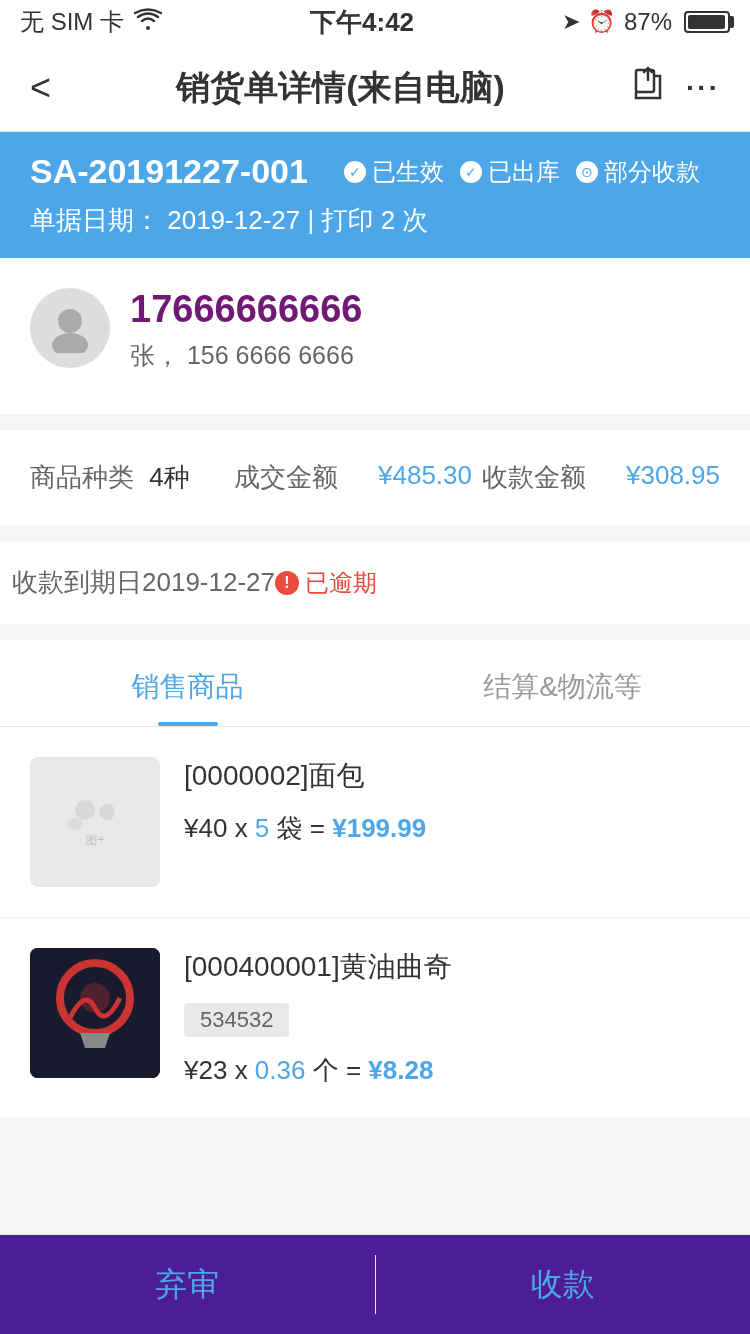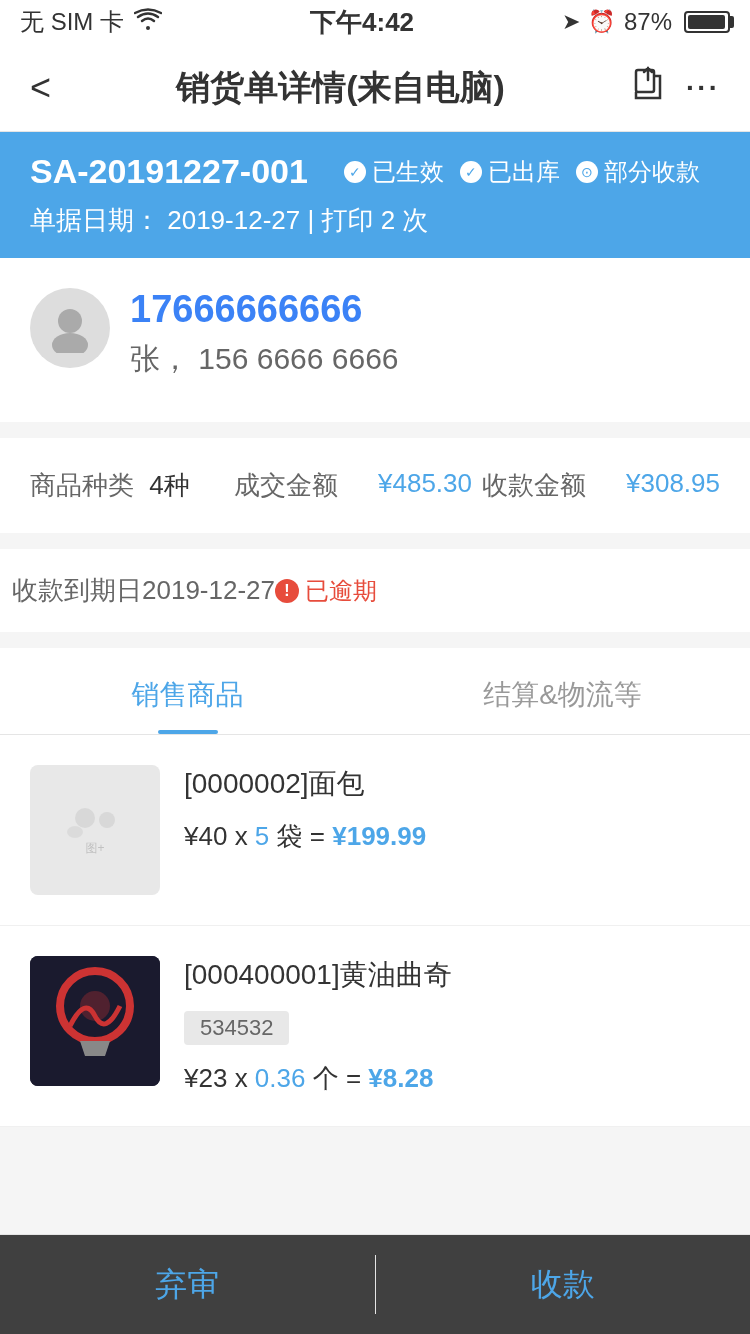--- a/index.html
+++ b/index.html
@@ -146,7 +146,7 @@
     .customer-name {
       font-size: 38px;
       font-weight: 600;
-      color: #3b82f6;
+      color: #701a75;
       margin-bottom: 8px;
     }
     .customer-phone {

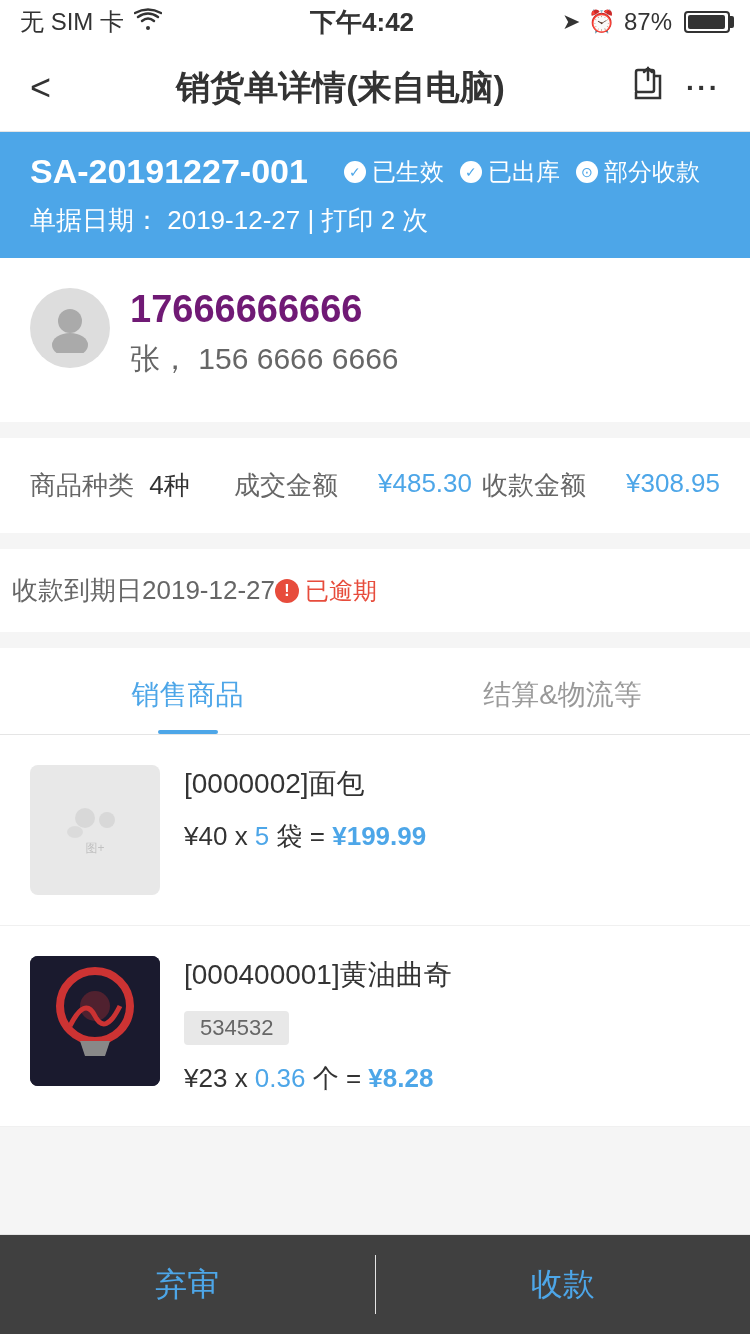--- a/index.html
+++ b/index.html
@@ -150,7 +150,7 @@
       margin-bottom: 8px;
     }
     .customer-phone {
-      font-size: 30px;
+      font-size: 25px;
       color: #666;
       margin-bottom: 12px;
     }

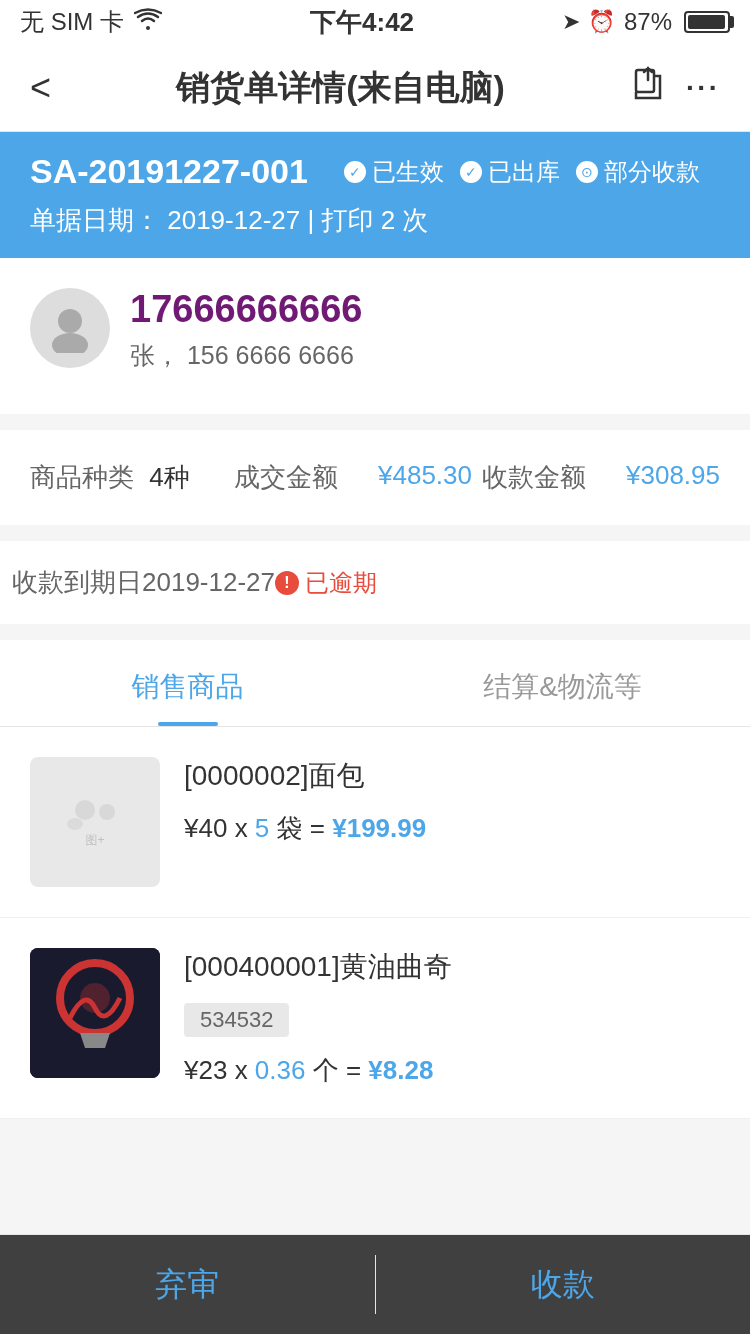--- a/index.html
+++ b/index.html
@@ -311,7 +311,7 @@
       bottom: 0;
       width: 750px;
       height: 100px;
-      background: #404040;
+      background: #4c1d95;
       border-top: 1px solid #e5e5e5;
       display: flex;
     }

